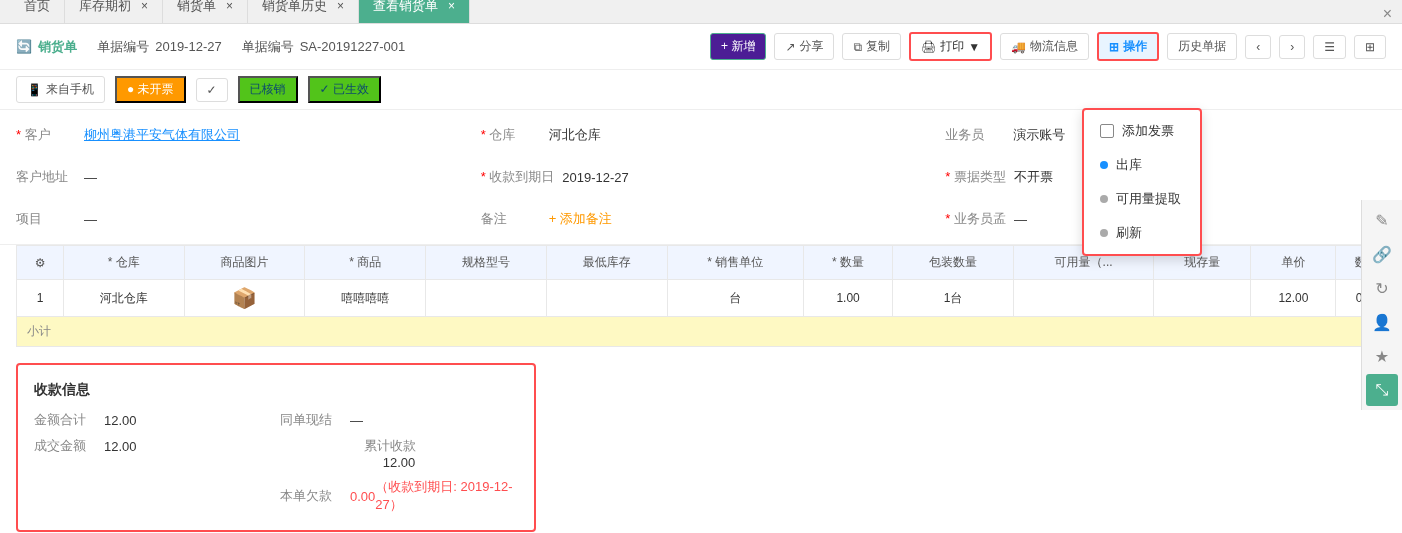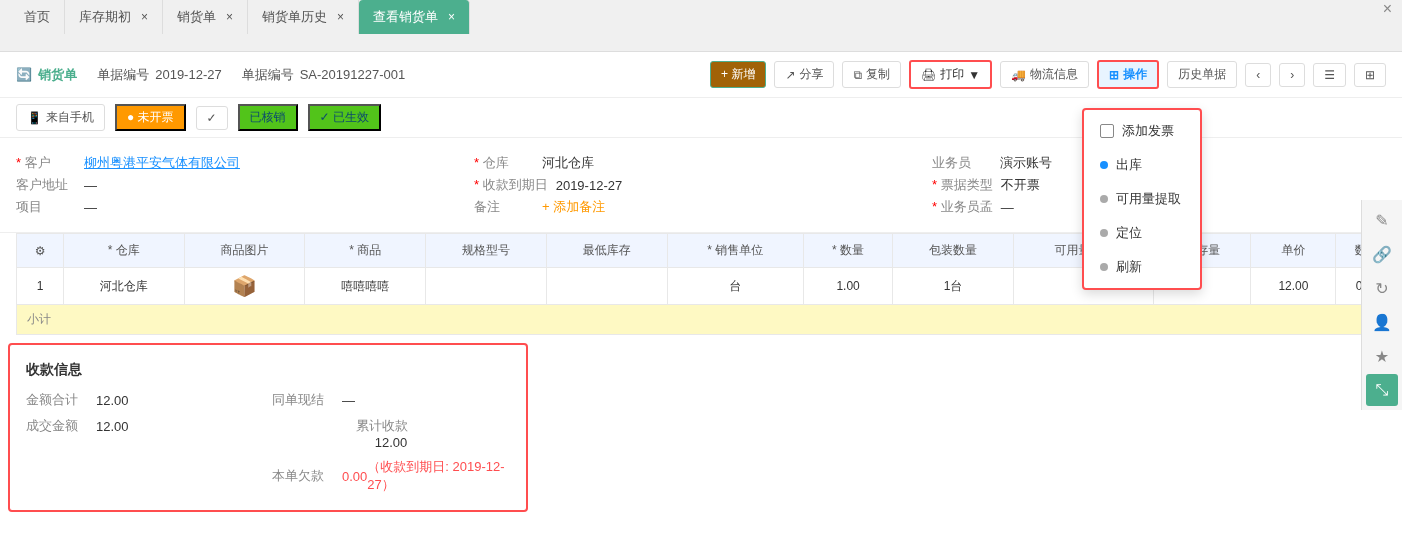--- a/index.html
+++ b/index.html
@@ -7,9 +7,9 @@
 
     
     .tab-bar {
-      display: flex; align-items: flex-start;
+      display: flex; align-items: flex-end;
       background: #f0f0f0; border-bottom: 1px solid #ddd;
-      padding: 0 10px; height: 52px; position: relative;
+      padding: 0 10px; height: 24px; position: relative;
     }
     .tab-item {
       display: flex; align-items: center; gap: 6px;

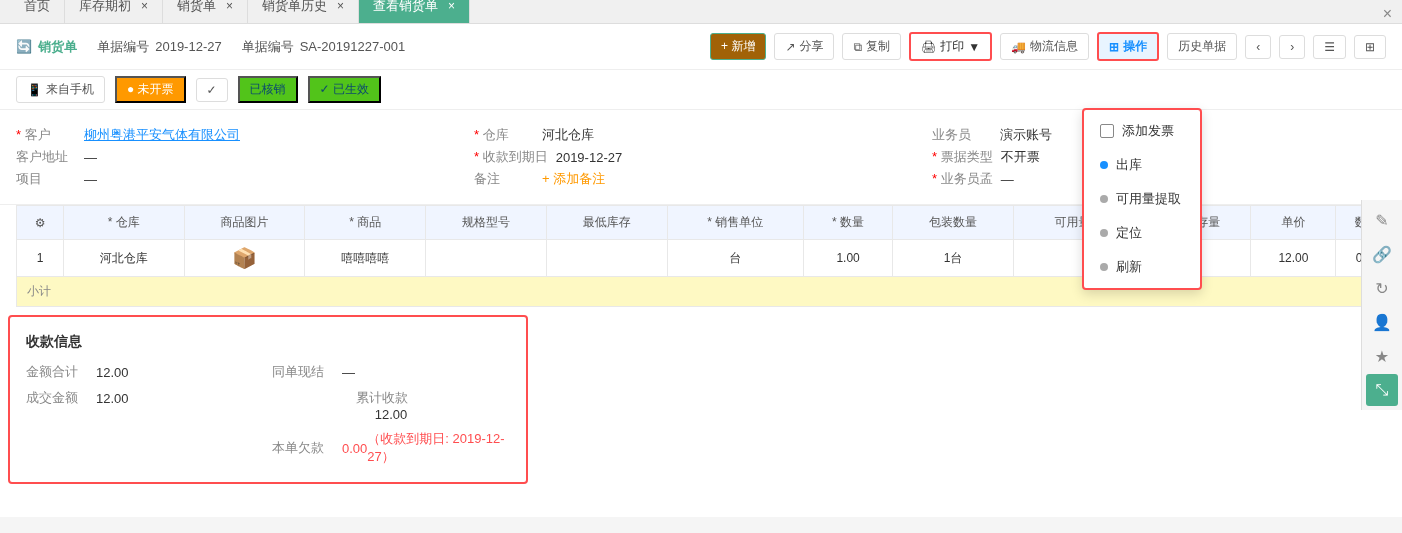--- a/index.html
+++ b/index.html
@@ -42,7 +42,7 @@
     .doc-meta { display: flex; align-items: center; gap: 6px; color: #555; }
     .doc-actions { margin-left: auto; display: flex; align-items: center; gap: 8px; }
     .btn { padding: 4px 10px; border-radius: 3px; border: 1px solid #ddd; cursor: pointer; font-size: 12px; background: #fff; color: #555; display: inline-flex; align-items: center; gap: 4px; }
-    .btn-green { background: #a16207; color: #fff; border-color: #4caf8e; }
+    .btn-green { background: #4c1d95; color: #fff; border-color: #4caf8e; }
     .btn-active { background: #e8f4ff; border-color: #1890ff; color: #1890ff; font-weight: bold; }
 
     

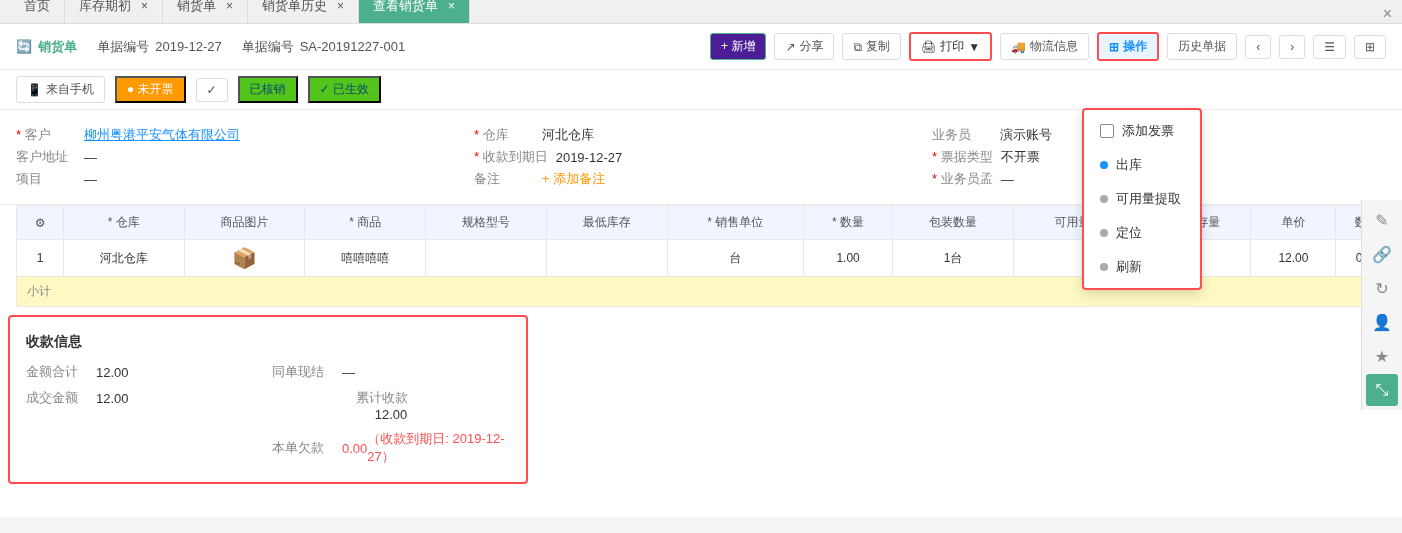--- a/index.html
+++ b/index.html
@@ -61,7 +61,7 @@
     
     .form-area {
       padding: 16px; display: grid; grid-template-columns: 1fr 1fr 1fr;
-      gap: 4px; border-bottom: 1px solid #eee;
+      gap: 24px; border-bottom: 1px solid #eee;
     }
     .form-row { display: flex; align-items: center; gap: 8px; }
     .form-label { color: #888; min-width: 60px; white-space: nowrap; }

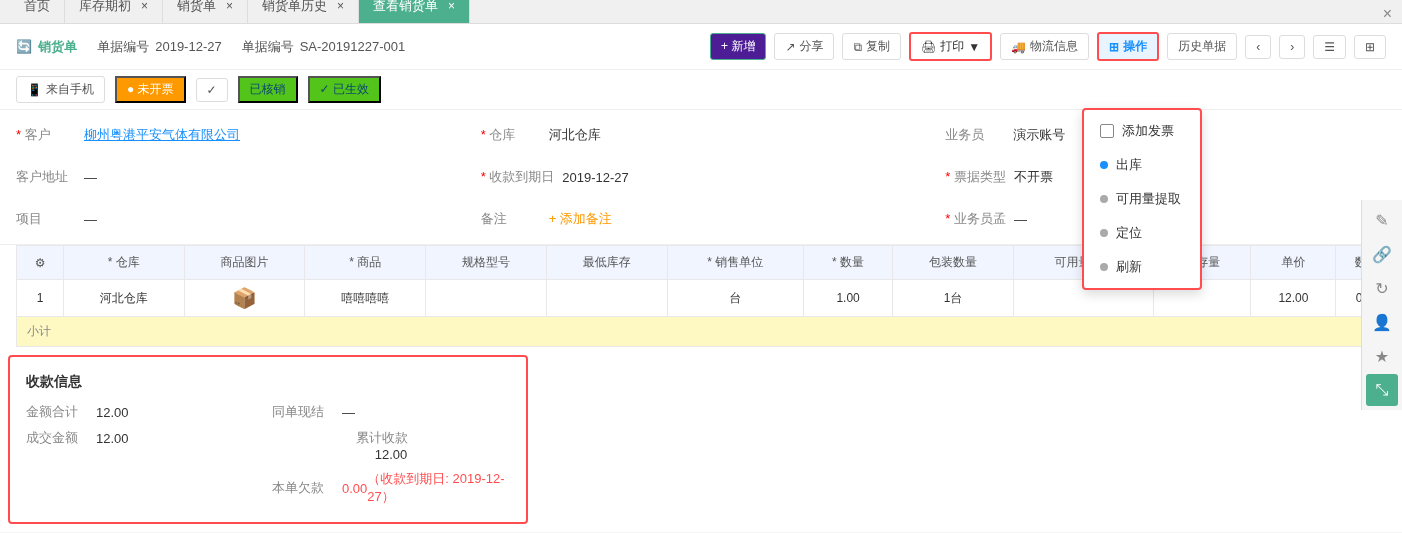--- a/index.html
+++ b/index.html
@@ -348,10 +348,6 @@
   </div>
   <div class="dropdown-item">
     <div class="dot" style="background:#aaa;"></div>
-    <span>定位</span>
-  </div>
-  <div class="dropdown-item">
-    <div class="dot" style="background:#aaa;"></div>
     <span>刷新</span>
   </div>
 </div>

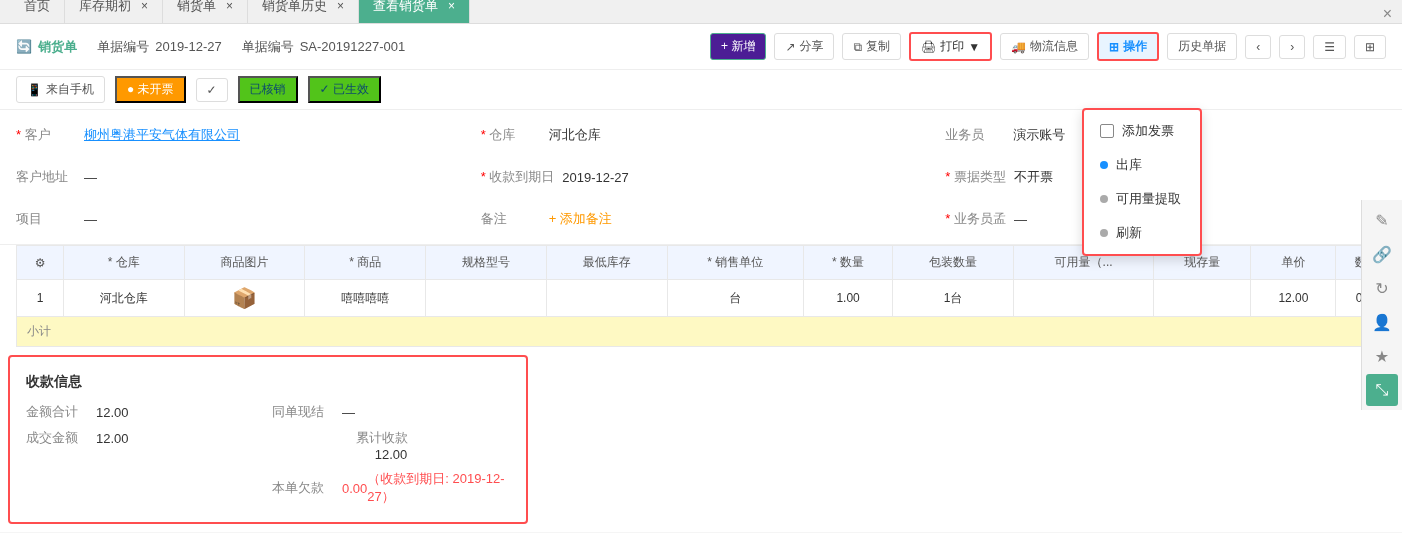--- a/index.html
+++ b/index.html
@@ -79,7 +79,7 @@
 
     
     .payment-box {
-      margin: 8px; padding: 16px;
+      margin: 16px; padding: 16px;
       border: 2px solid #ff4d4f; border-radius: 4px;
       background: #fff; max-width: 520px;
     }

